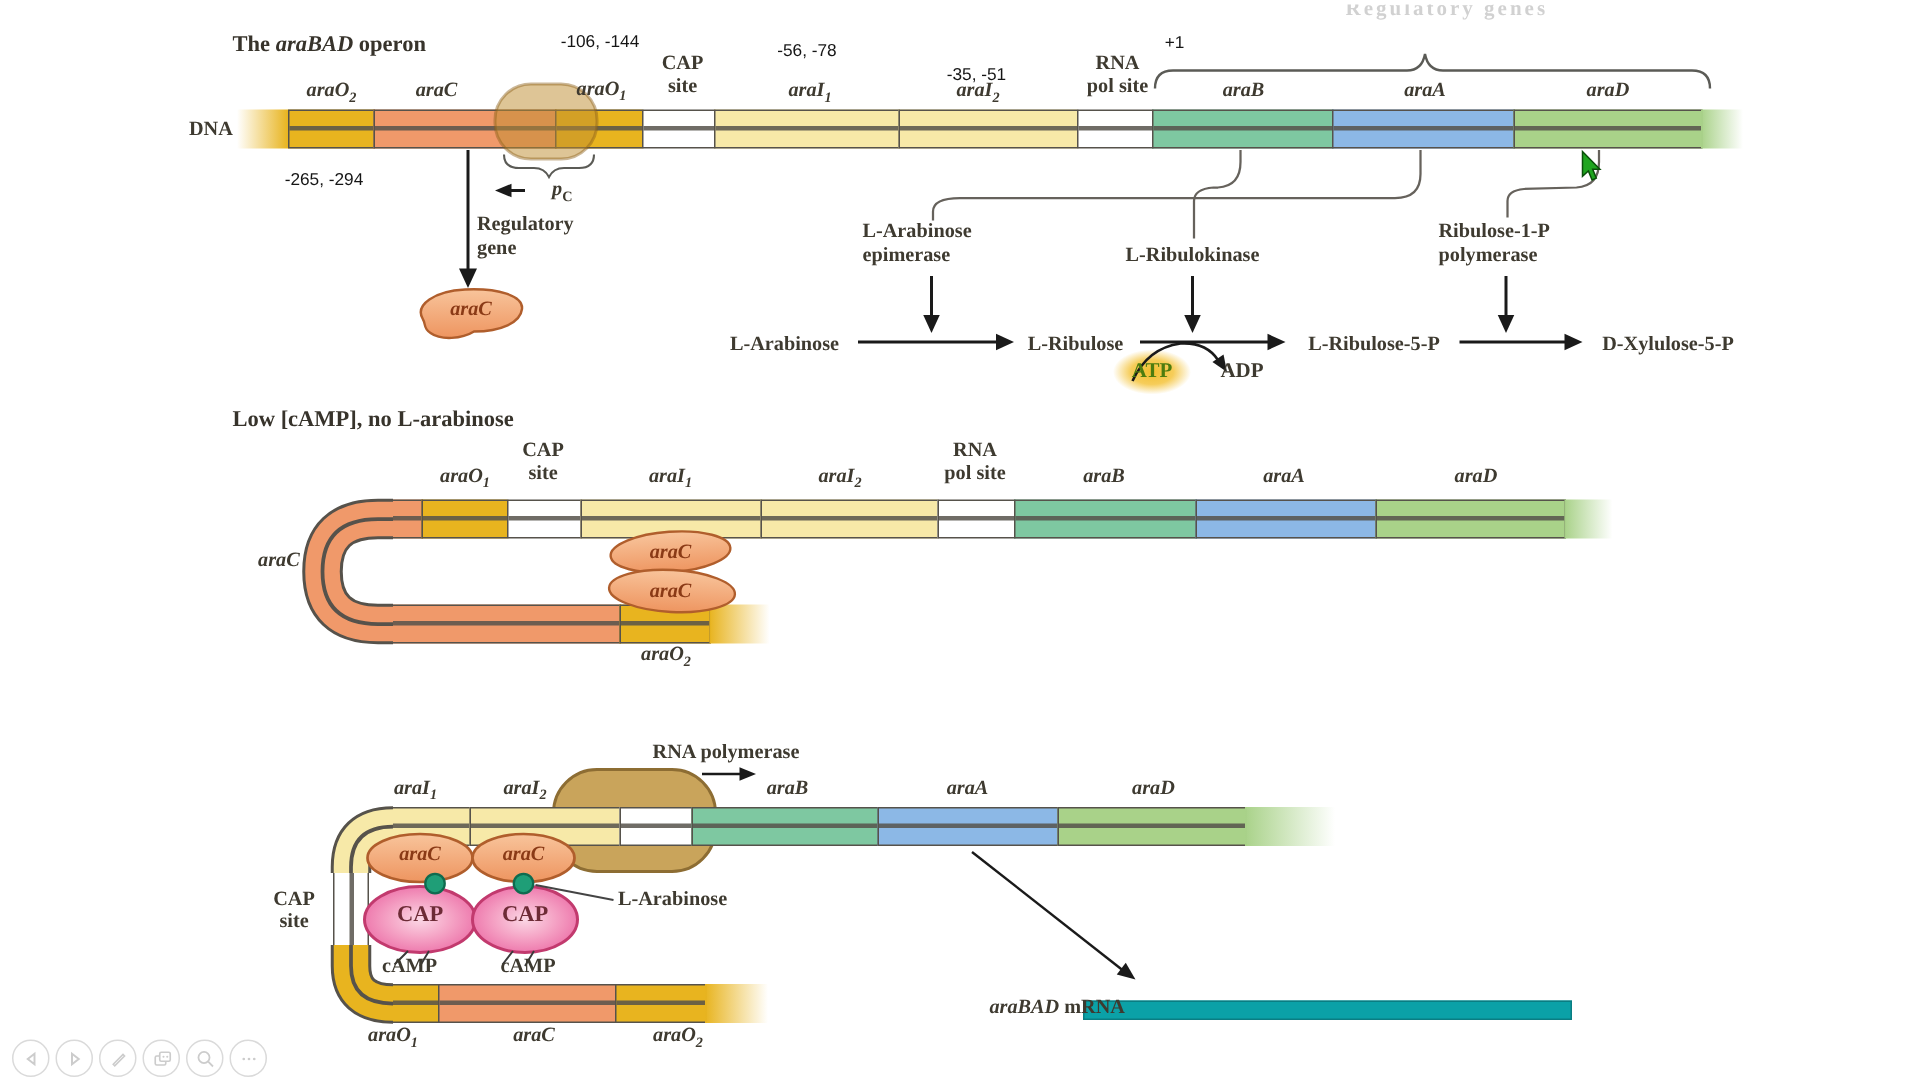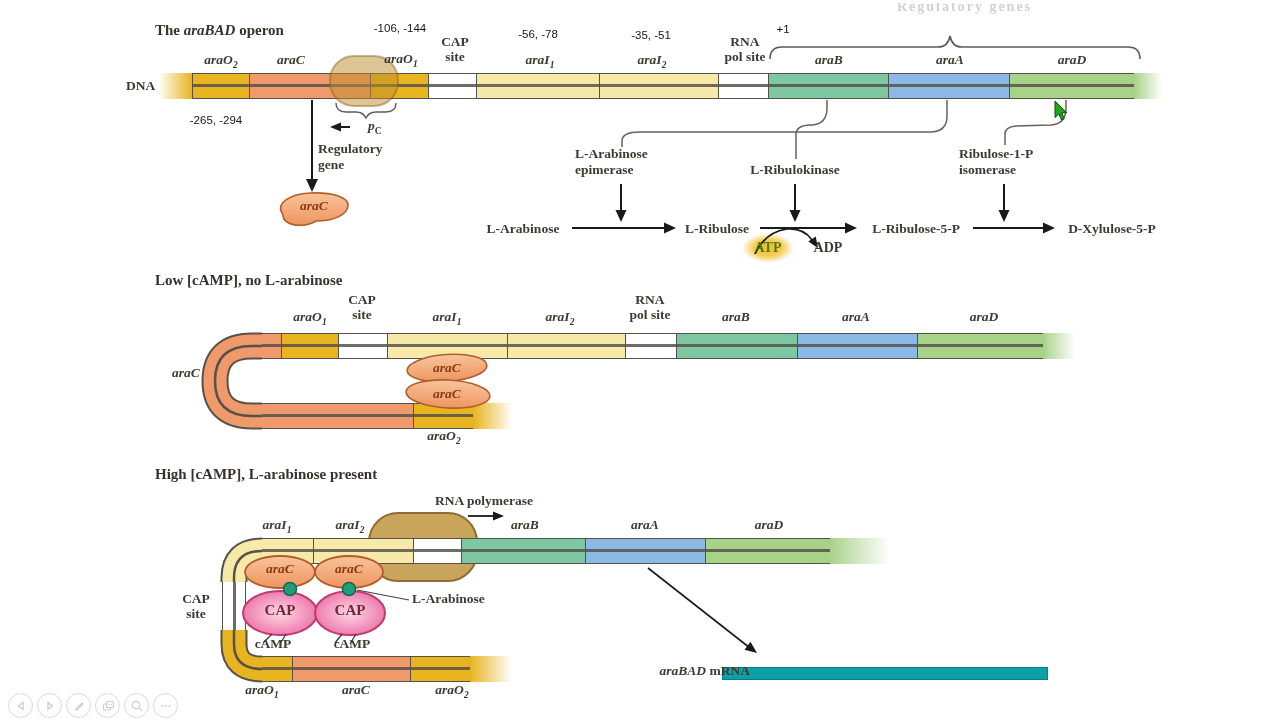--- a/index.html
+++ b/index.html
@@ -178,7 +178,7 @@
   <div class="t ser" style="left:126px;top:78px">DNA</div>
   <div class="t sans c" style="left:400px;top:22px">-106, -144</div>
   <div class="t sans c" style="left:538px;top:28px">-56, -78</div>
-  <div class="t sans c" style="left:651px;top:29px">-35, -51</div>
+  <div class="t sans c" style="left:651px;top:44px">-35, -51</div>
   <div class="t sans c" style="left:783px;top:23px">+1</div>
   <div class="t sans c" style="left:216px;top:114px">-265, -294</div>
   <div class="t ser it c" style="left:221px;top:52px"><span>araO</span><sub>2</sub></div>

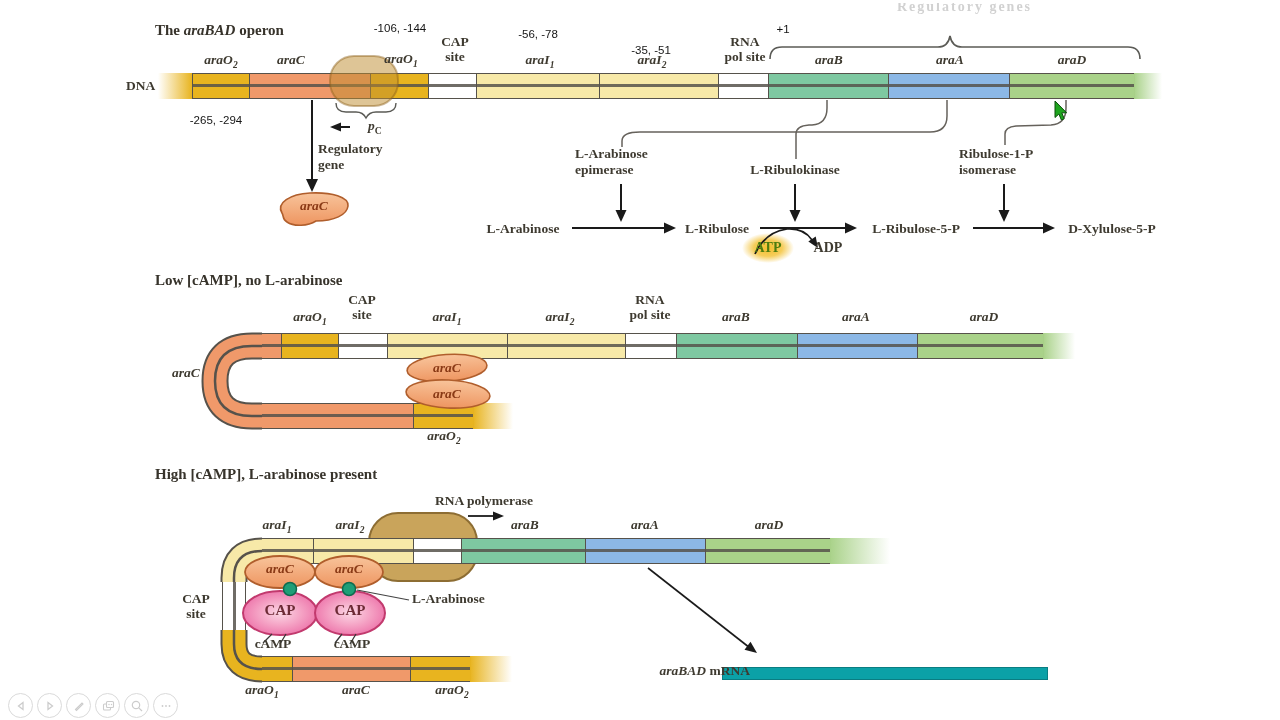--- a/index.html
+++ b/index.html
@@ -210,7 +210,7 @@
   <div class="t ser c" style="left:795px;top:162px">L-Ribulokinase</div>
   <div class="t ser" style="left:959px;top:146px;line-height:16px">
       <div>Ribulose-1-P</div>
-      <div>isomerase</div>
+      <div>polymerase</div>
     </div>
   <div class="t ser c" style="left:523px;top:221px">L-Arabinose</div>
   <div class="t ser c" style="left:717px;top:221px">L-Ribulose</div>

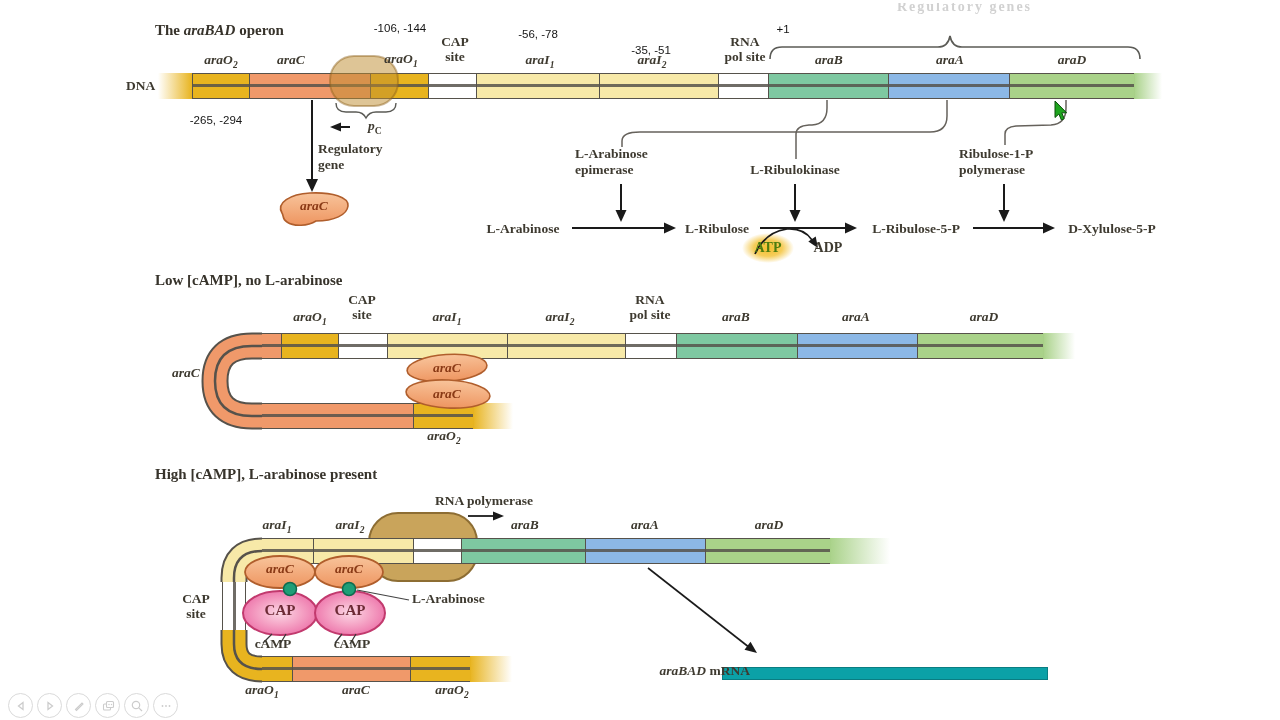--- a/index.html
+++ b/index.html
@@ -239,7 +239,6 @@
   <div class="t ser it c maroon" style="left:447px;top:386px">araC</div>
   <div class="t ser it c" style="left:444px;top:428px"><span>araO</span><sub>2</sub></div>
 
-  <div class="t ttl" style="left:155px;top:466px">High [cAMP], L-arabinose present</div>
   <div class="t ser c" style="left:484px;top:493px">RNA polymerase</div>
   <div class="t ser it c" style="left:277px;top:517px"><span>araI</span><sub>1</sub></div>
   <div class="t ser it c" style="left:350px;top:517px"><span>araI</span><sub>2</sub></div>

